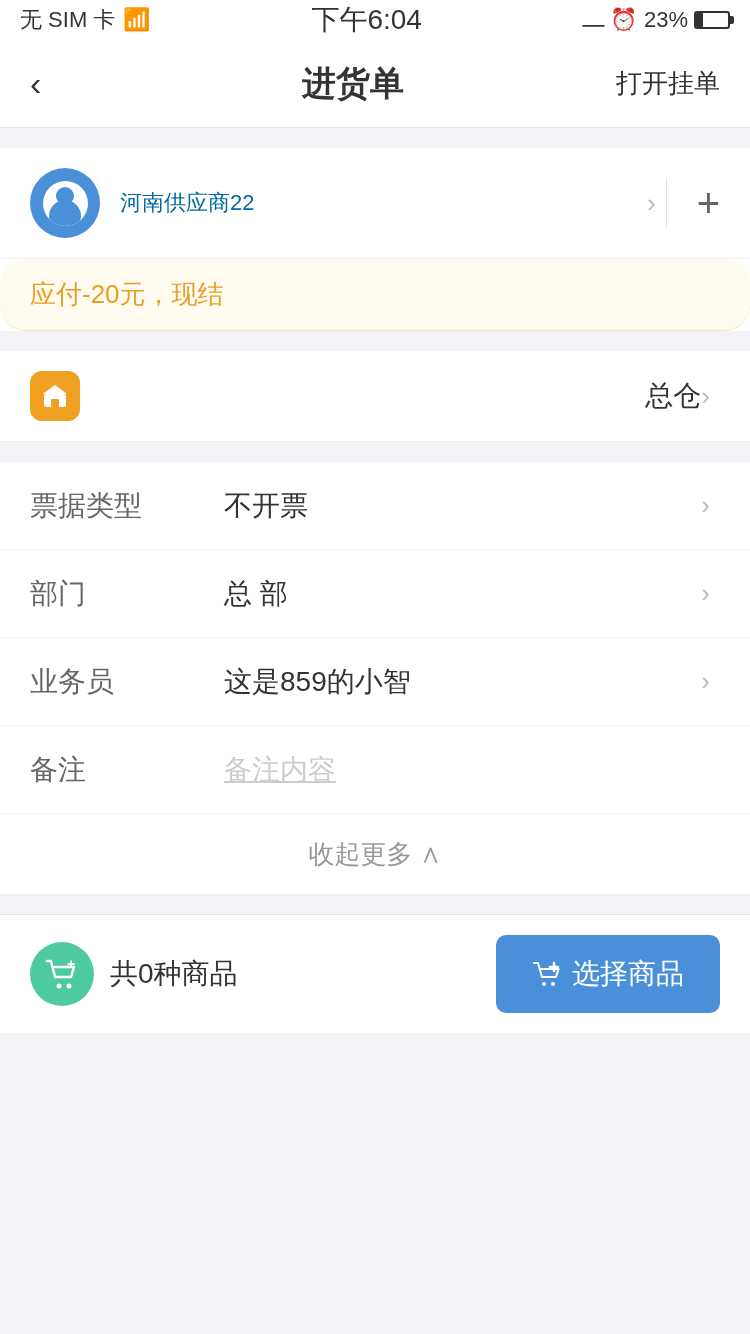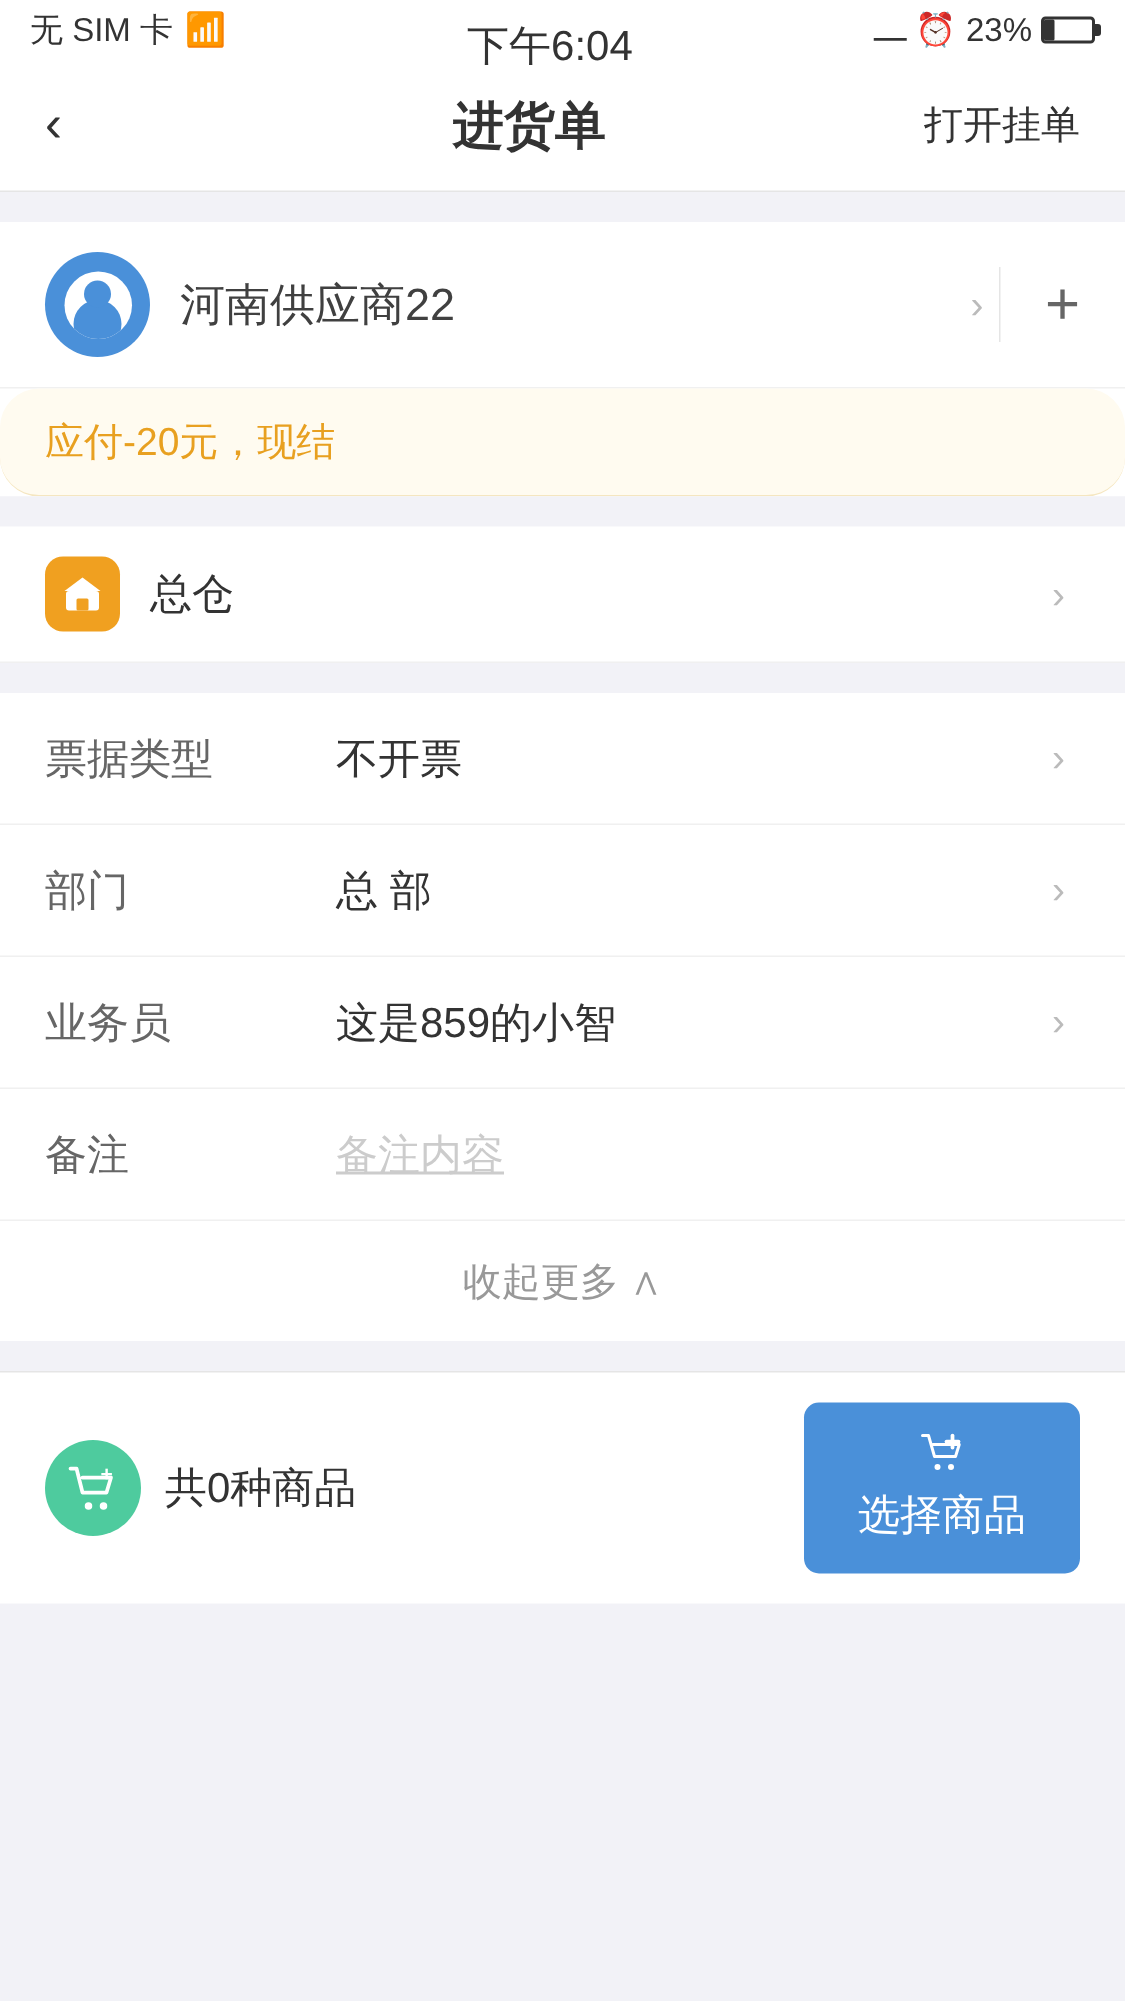--- a/index.html
+++ b/index.html
@@ -20,6 +20,7 @@
       height: 40px;
       background: #fff;
       display: flex;
+      align-items: center;
       justify-content: space-between;
       padding: 12px 20px;
       font-size: 22px;

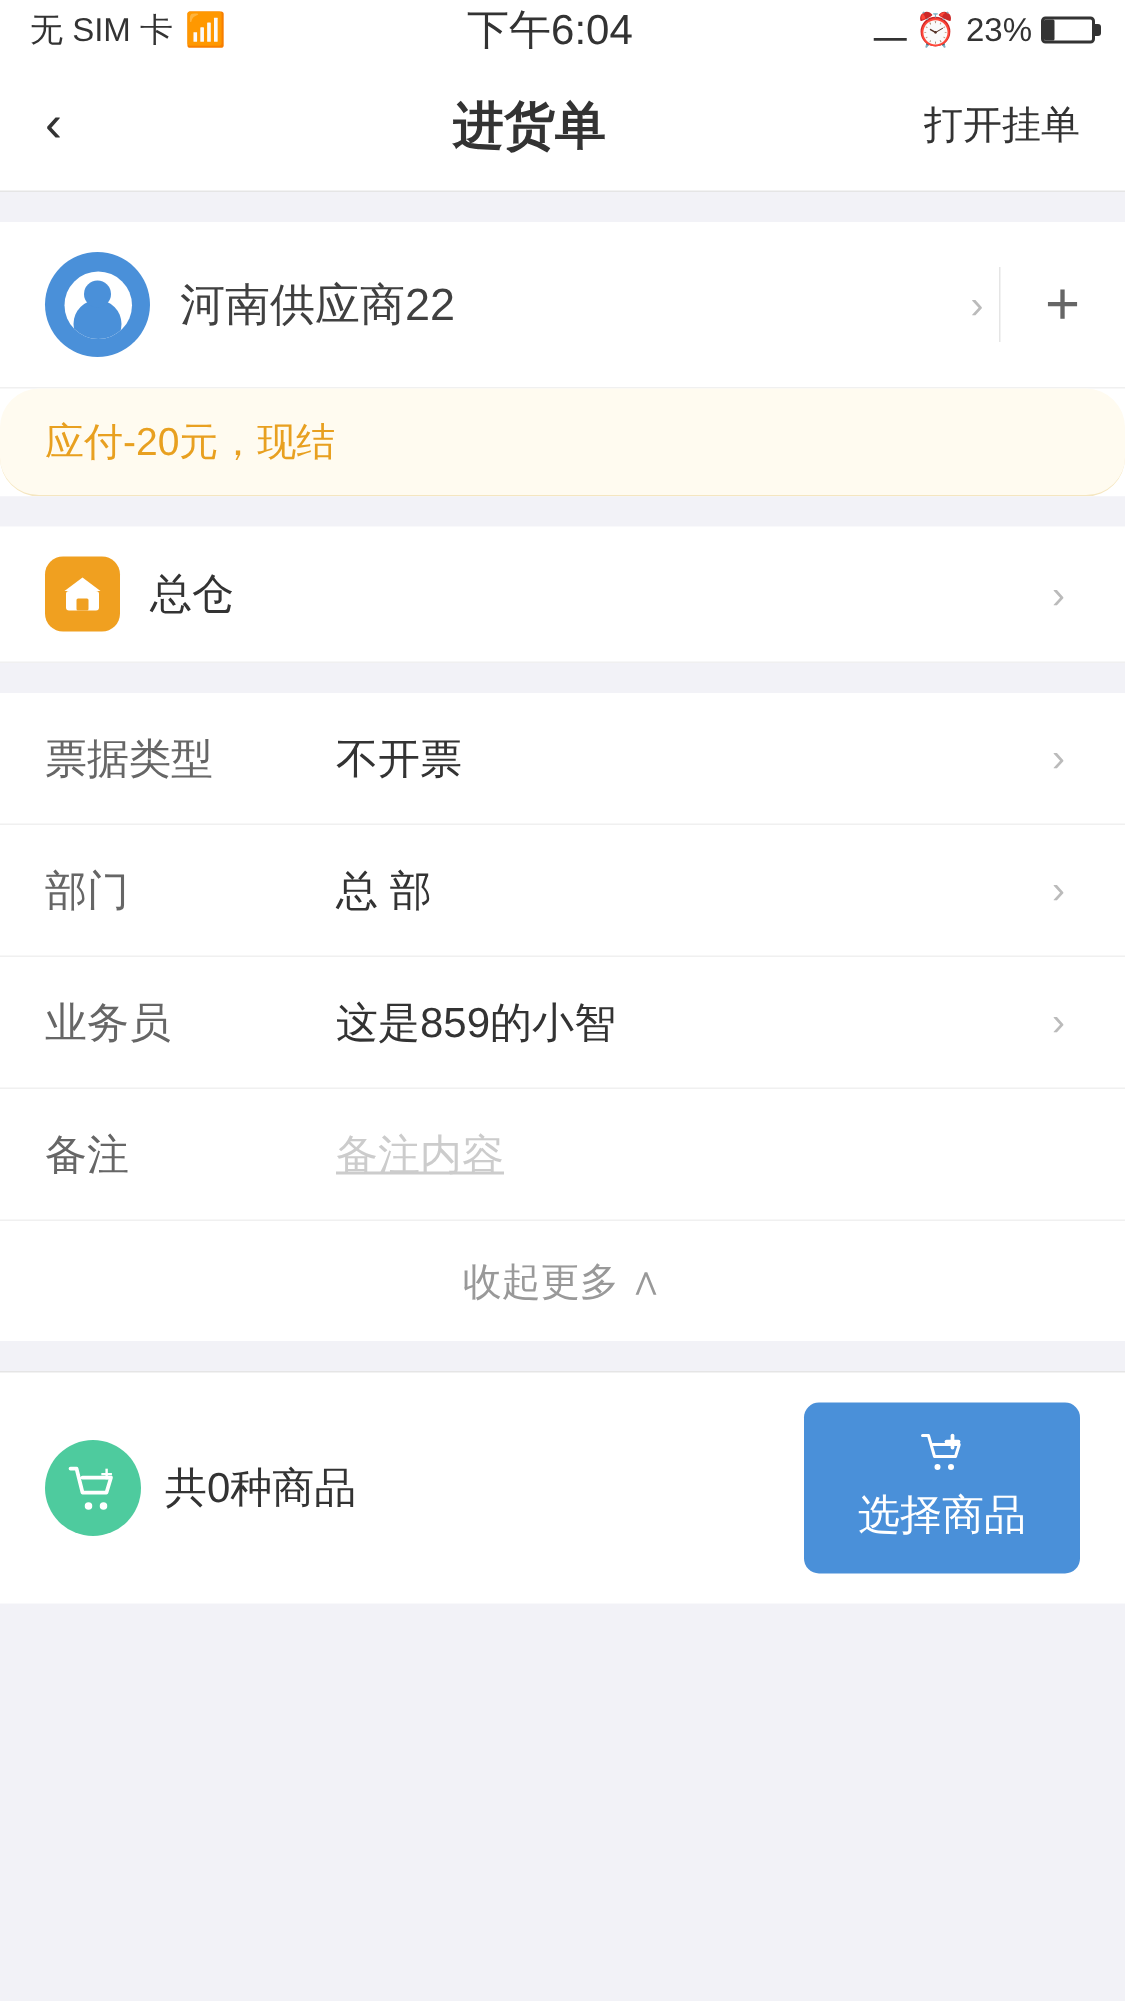--- a/index.html
+++ b/index.html
@@ -122,8 +122,8 @@
     }
     .supplier-name {
       flex: 1;
-      font-size: 30px;
-      color: #404040;
+      font-size: 22px;
+      color: #0369a1;
     }
     .supplier-divider {
       width: 1px;

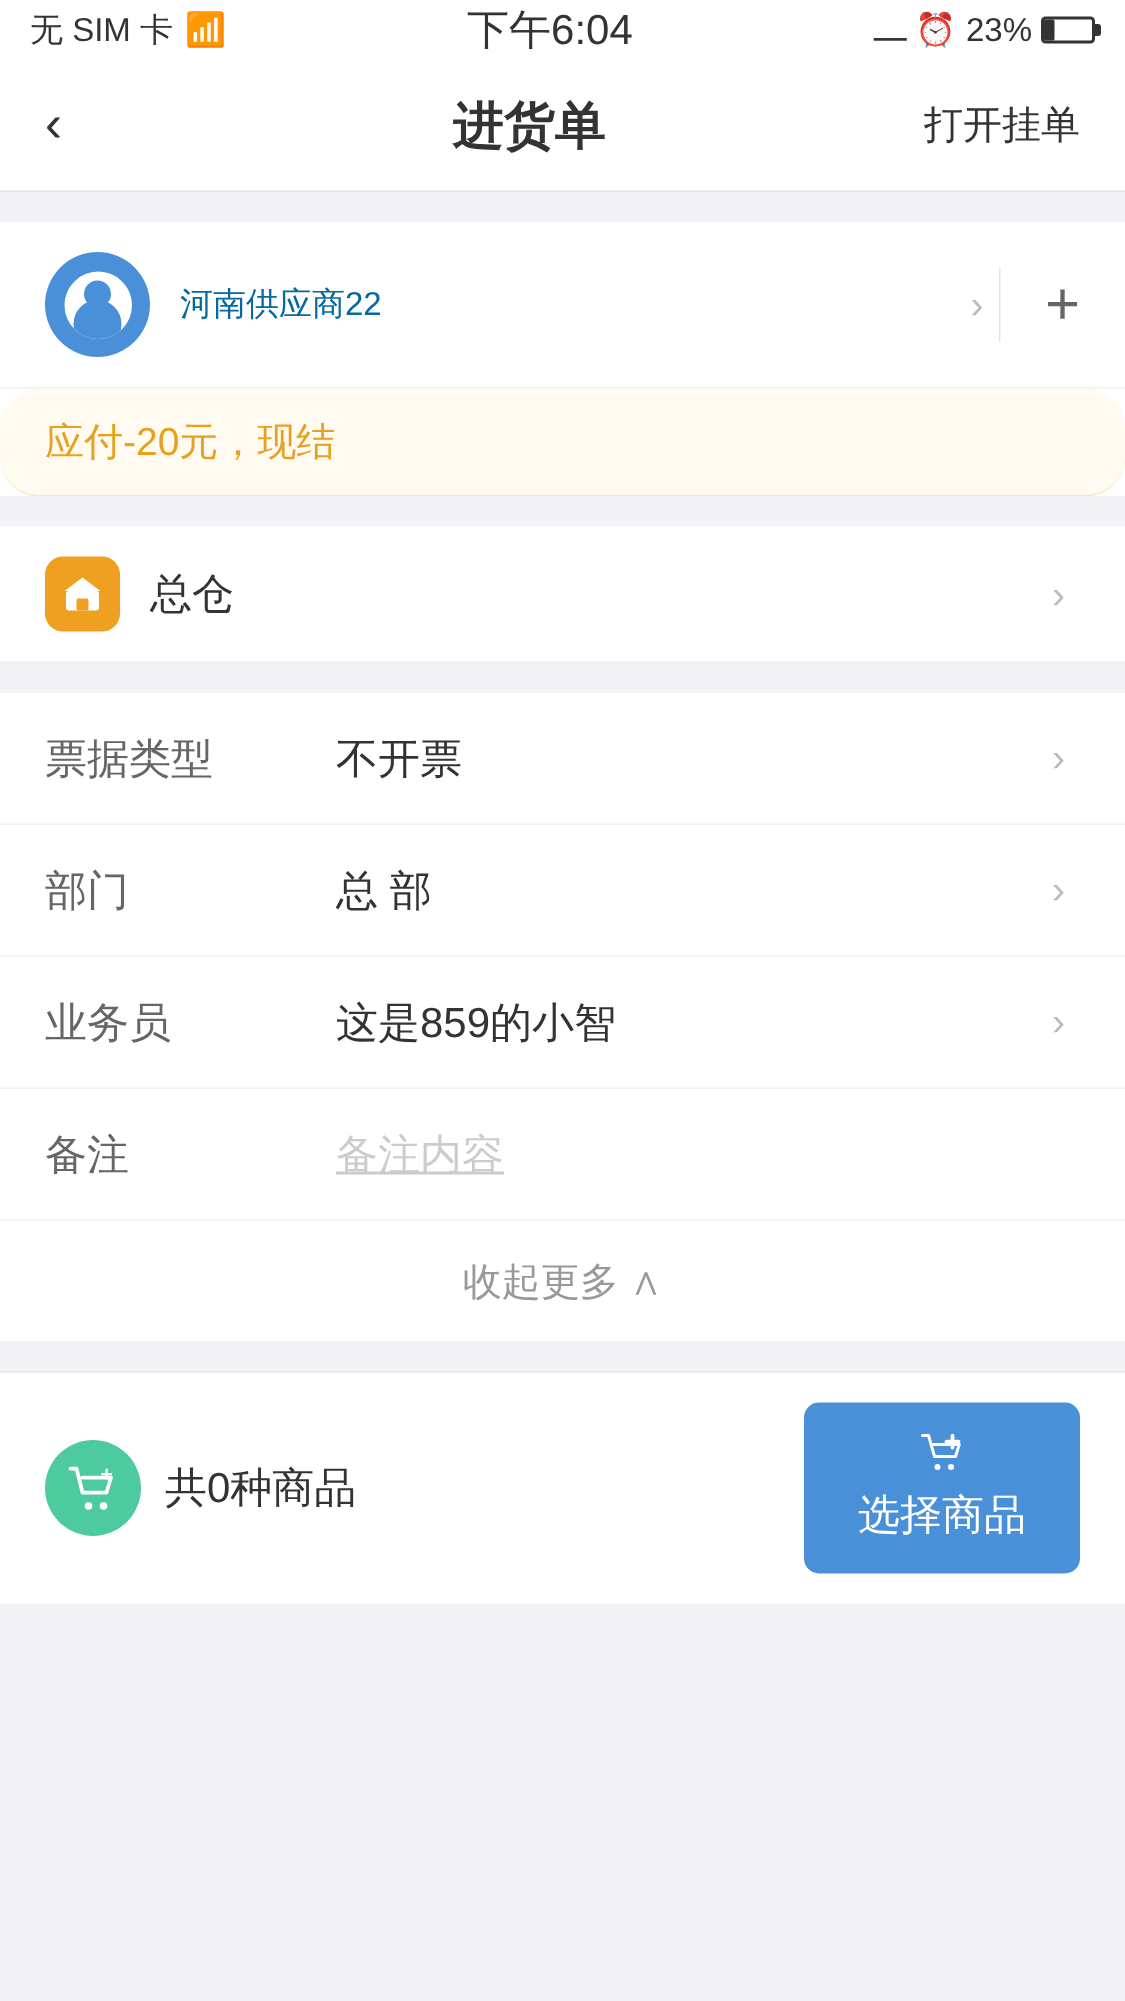--- a/index.html
+++ b/index.html
@@ -198,6 +198,7 @@
       padding: 20px 30px;
       border-bottom: 1px solid #f0f0f0;
       cursor: pointer;
+      text-align: right;
     }
 
     

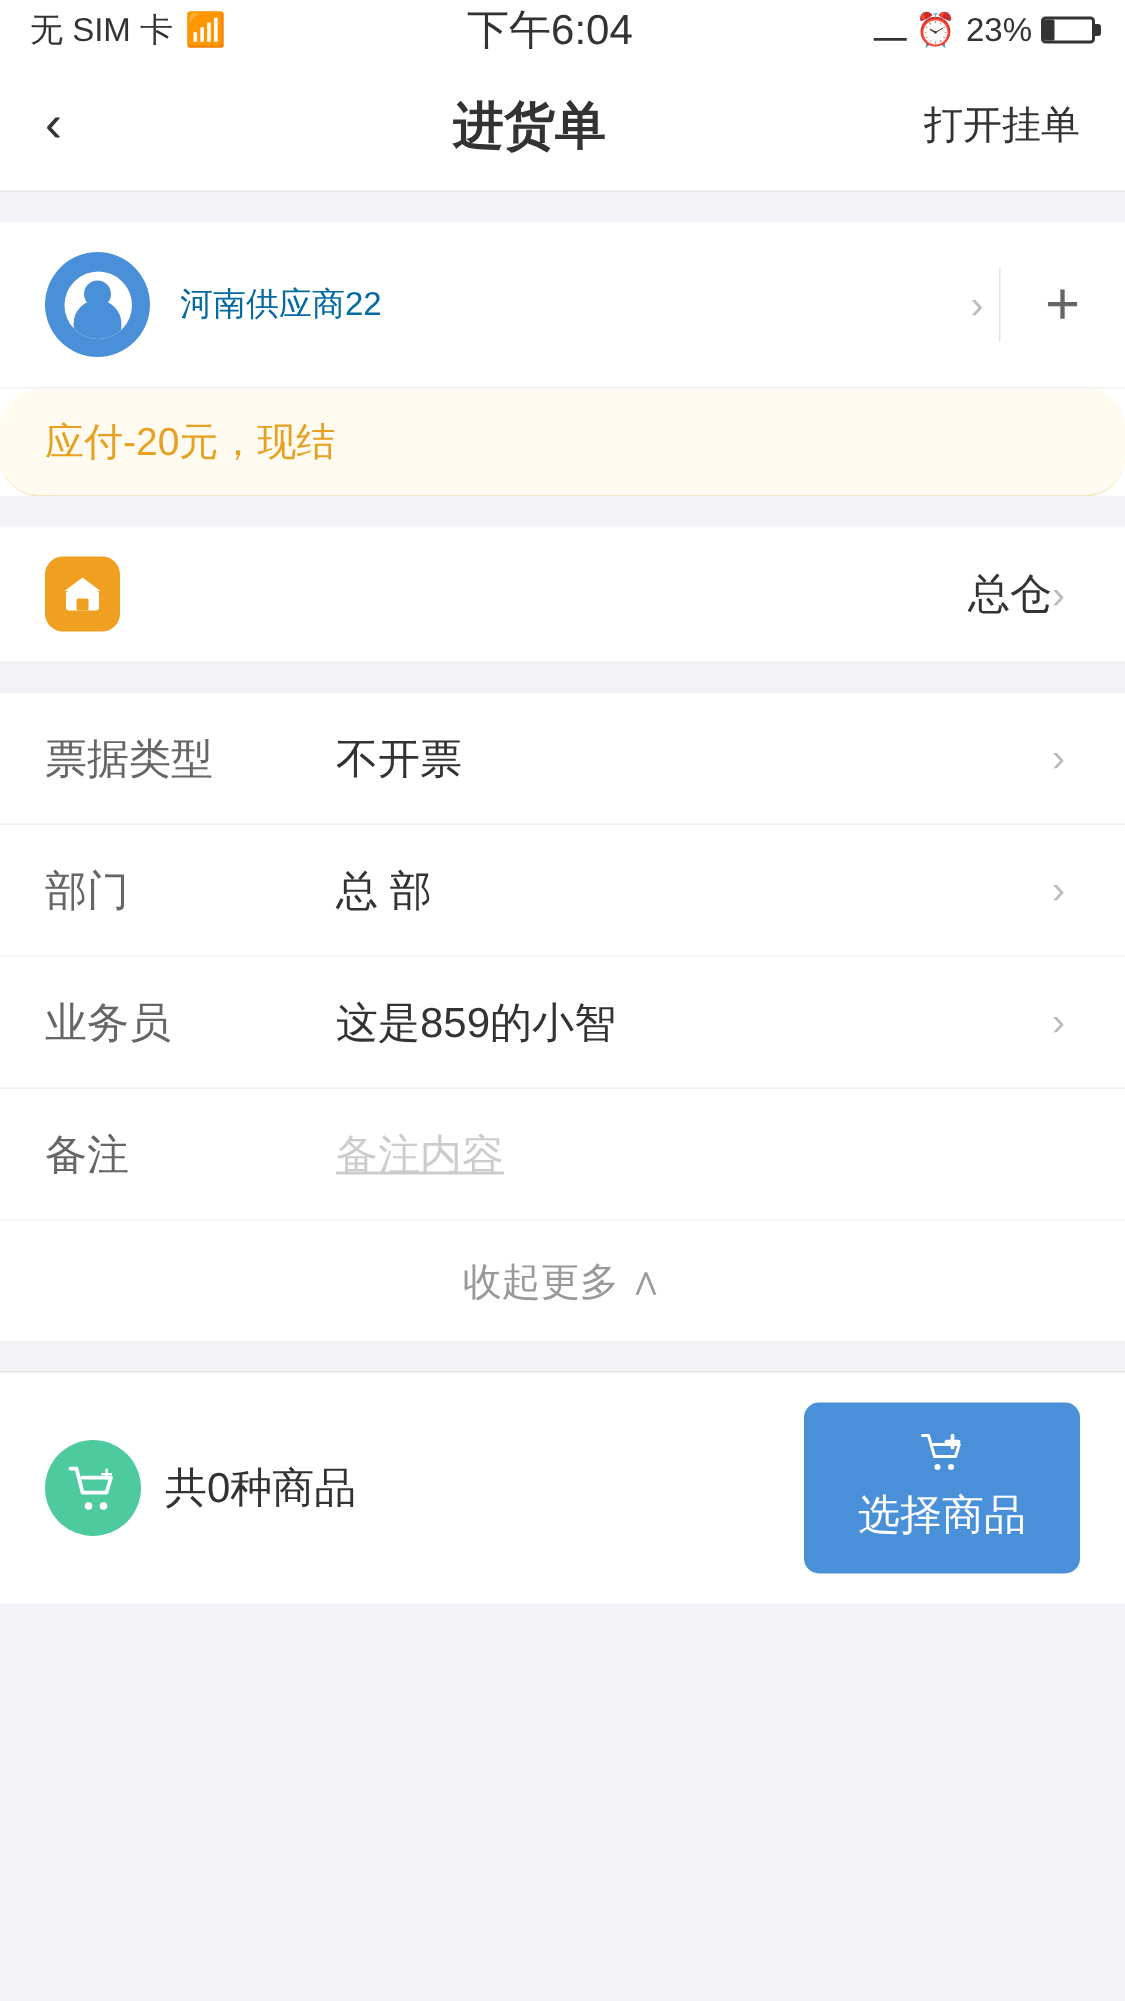--- a/index.html
+++ b/index.html
@@ -254,7 +254,6 @@
       align-items: center;
       gap: 10px;
       cursor: pointer;
-      flex-direction: column;
     }
 
     

